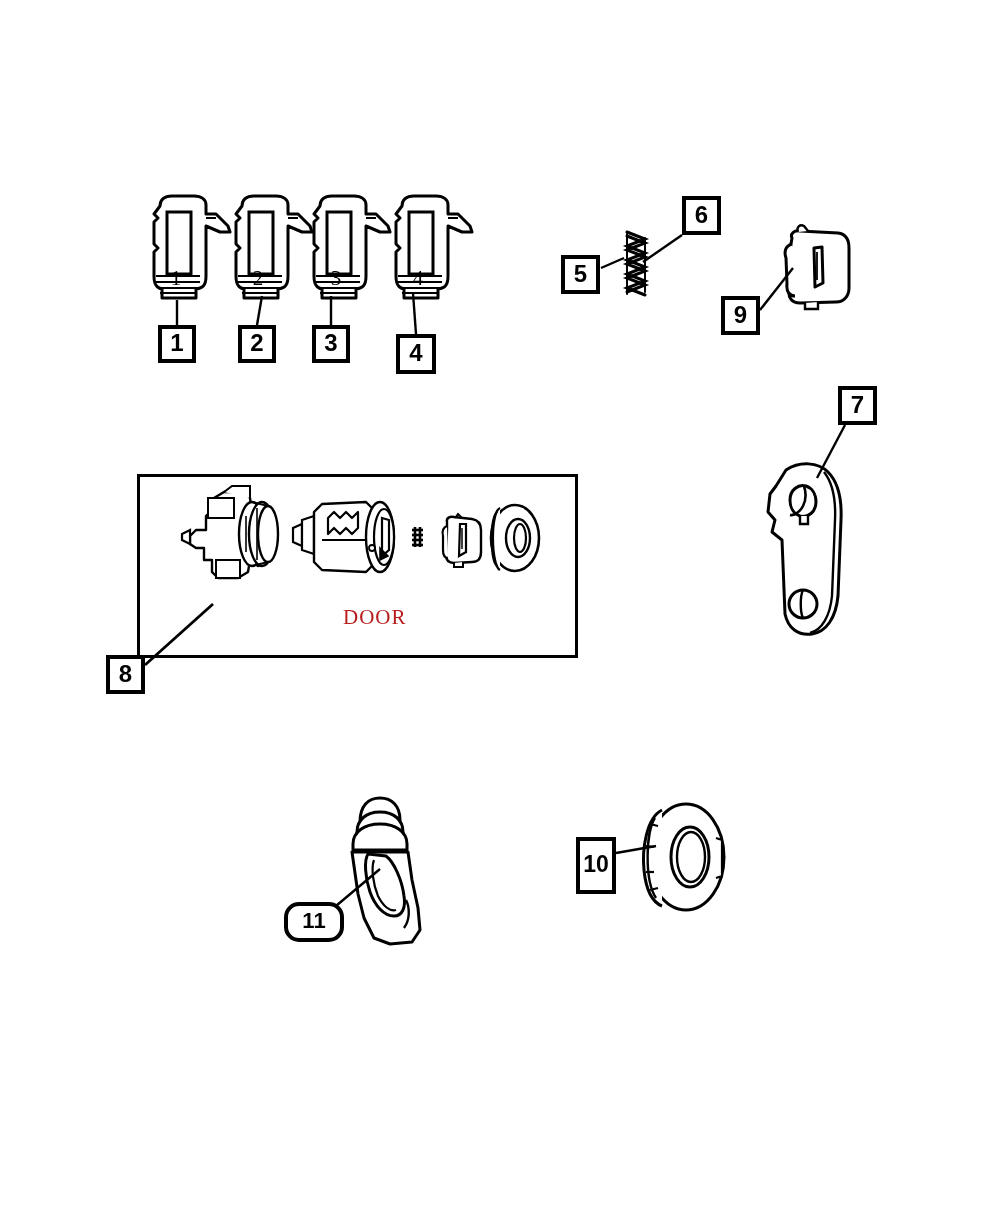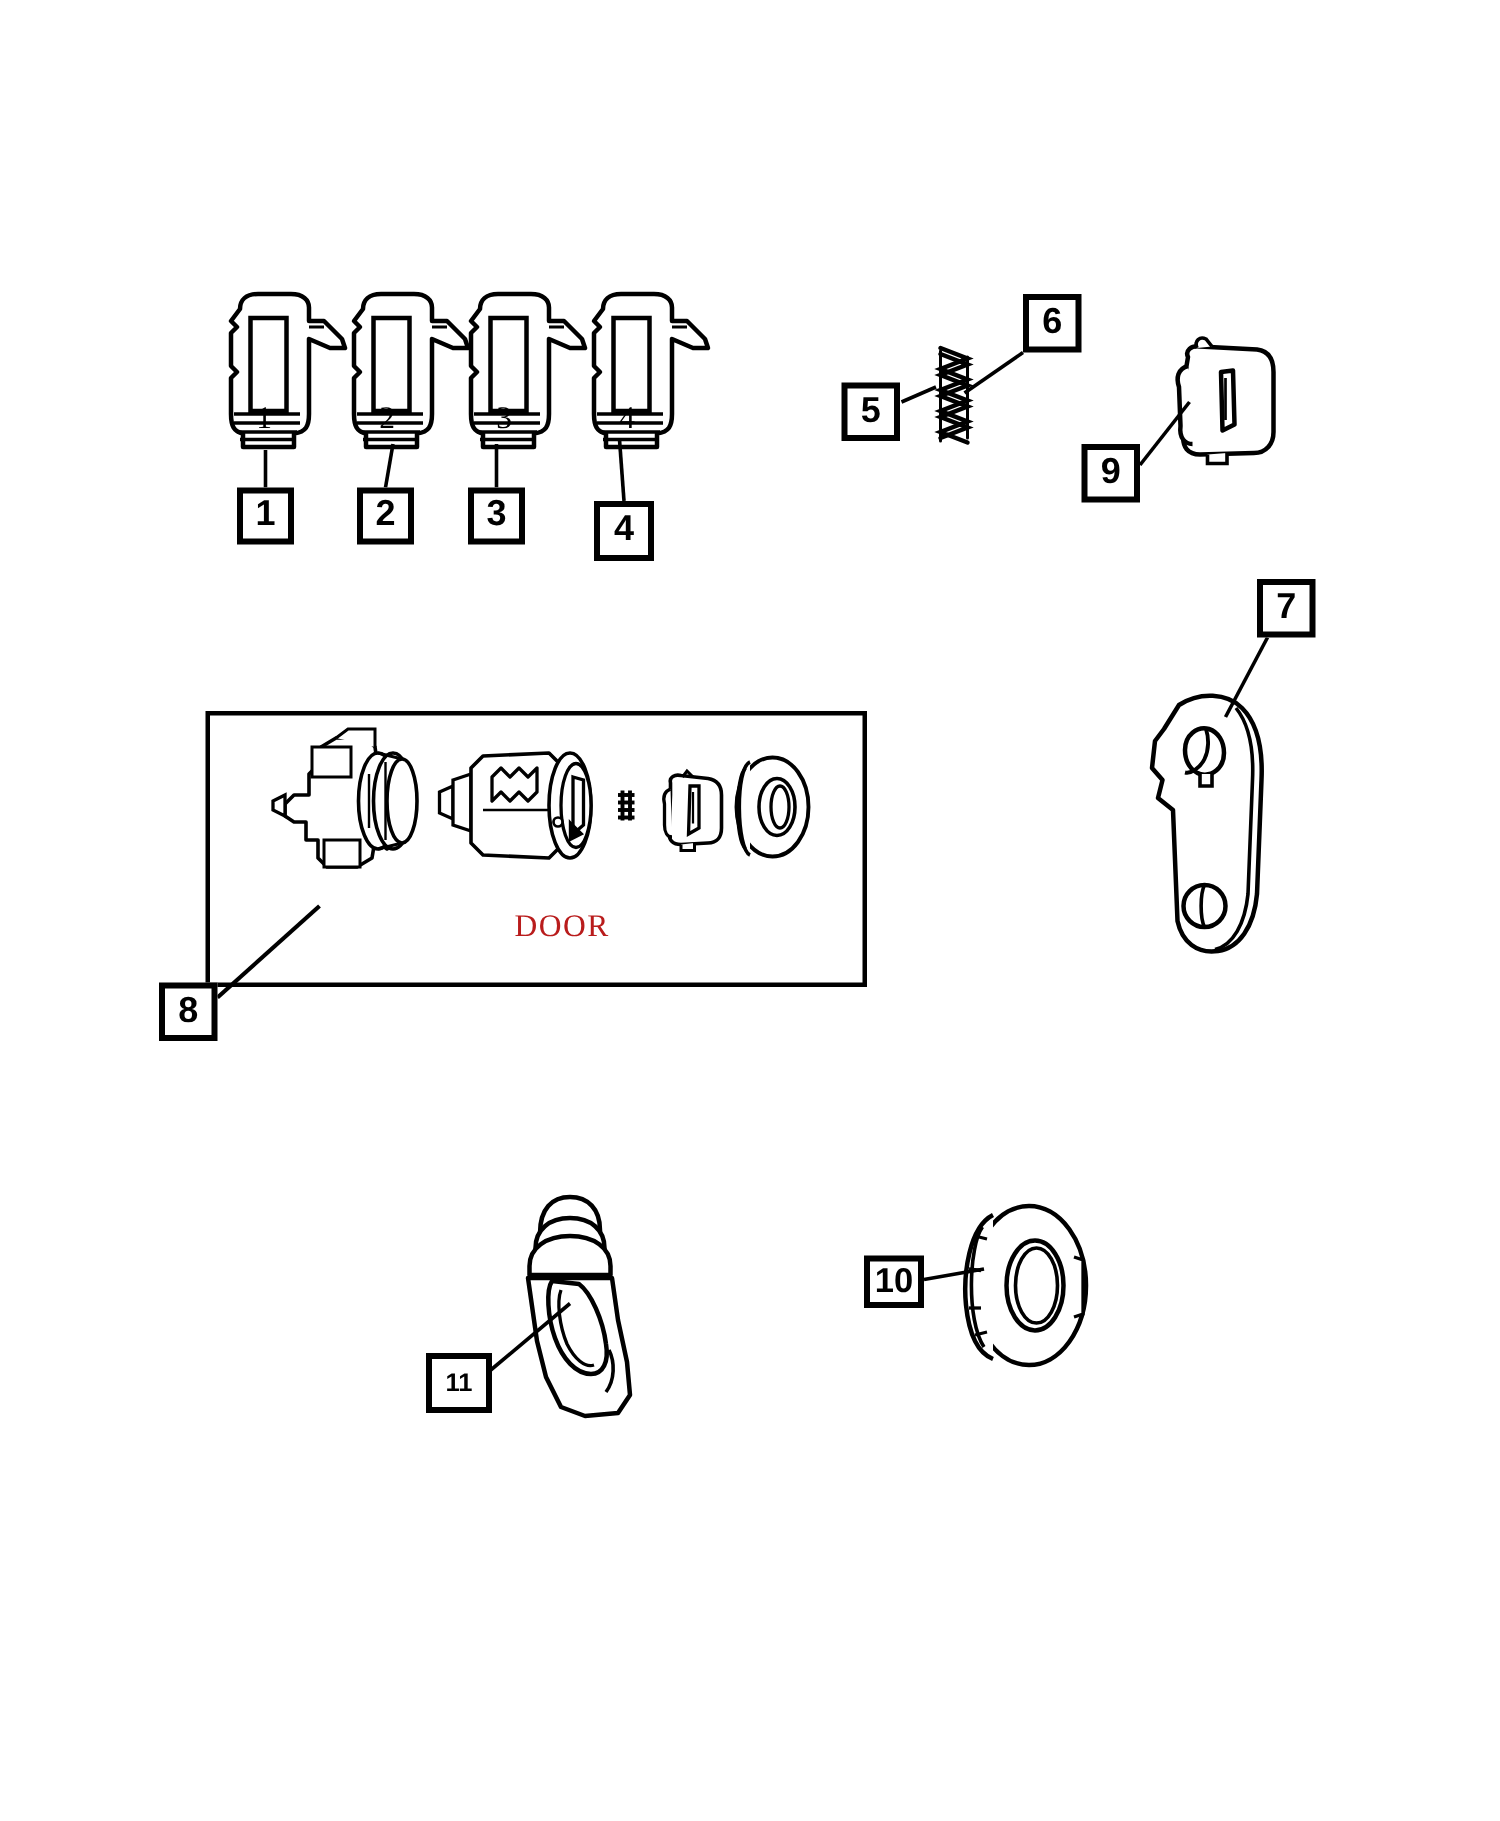--- a/index.html
+++ b/index.html
@@ -297,7 +297,7 @@
     <span class="callout-num">9</span>
   </div>
 
-  <div class="callout" style="left:576px; top:837px; width:40px; height:35px; font-size:23px;">
+  <div class="callout" style="left:576px; top:837px; width:40px; height:57px; font-size:23px;">
     <span class="callout-num">10</span>
   </div>
 

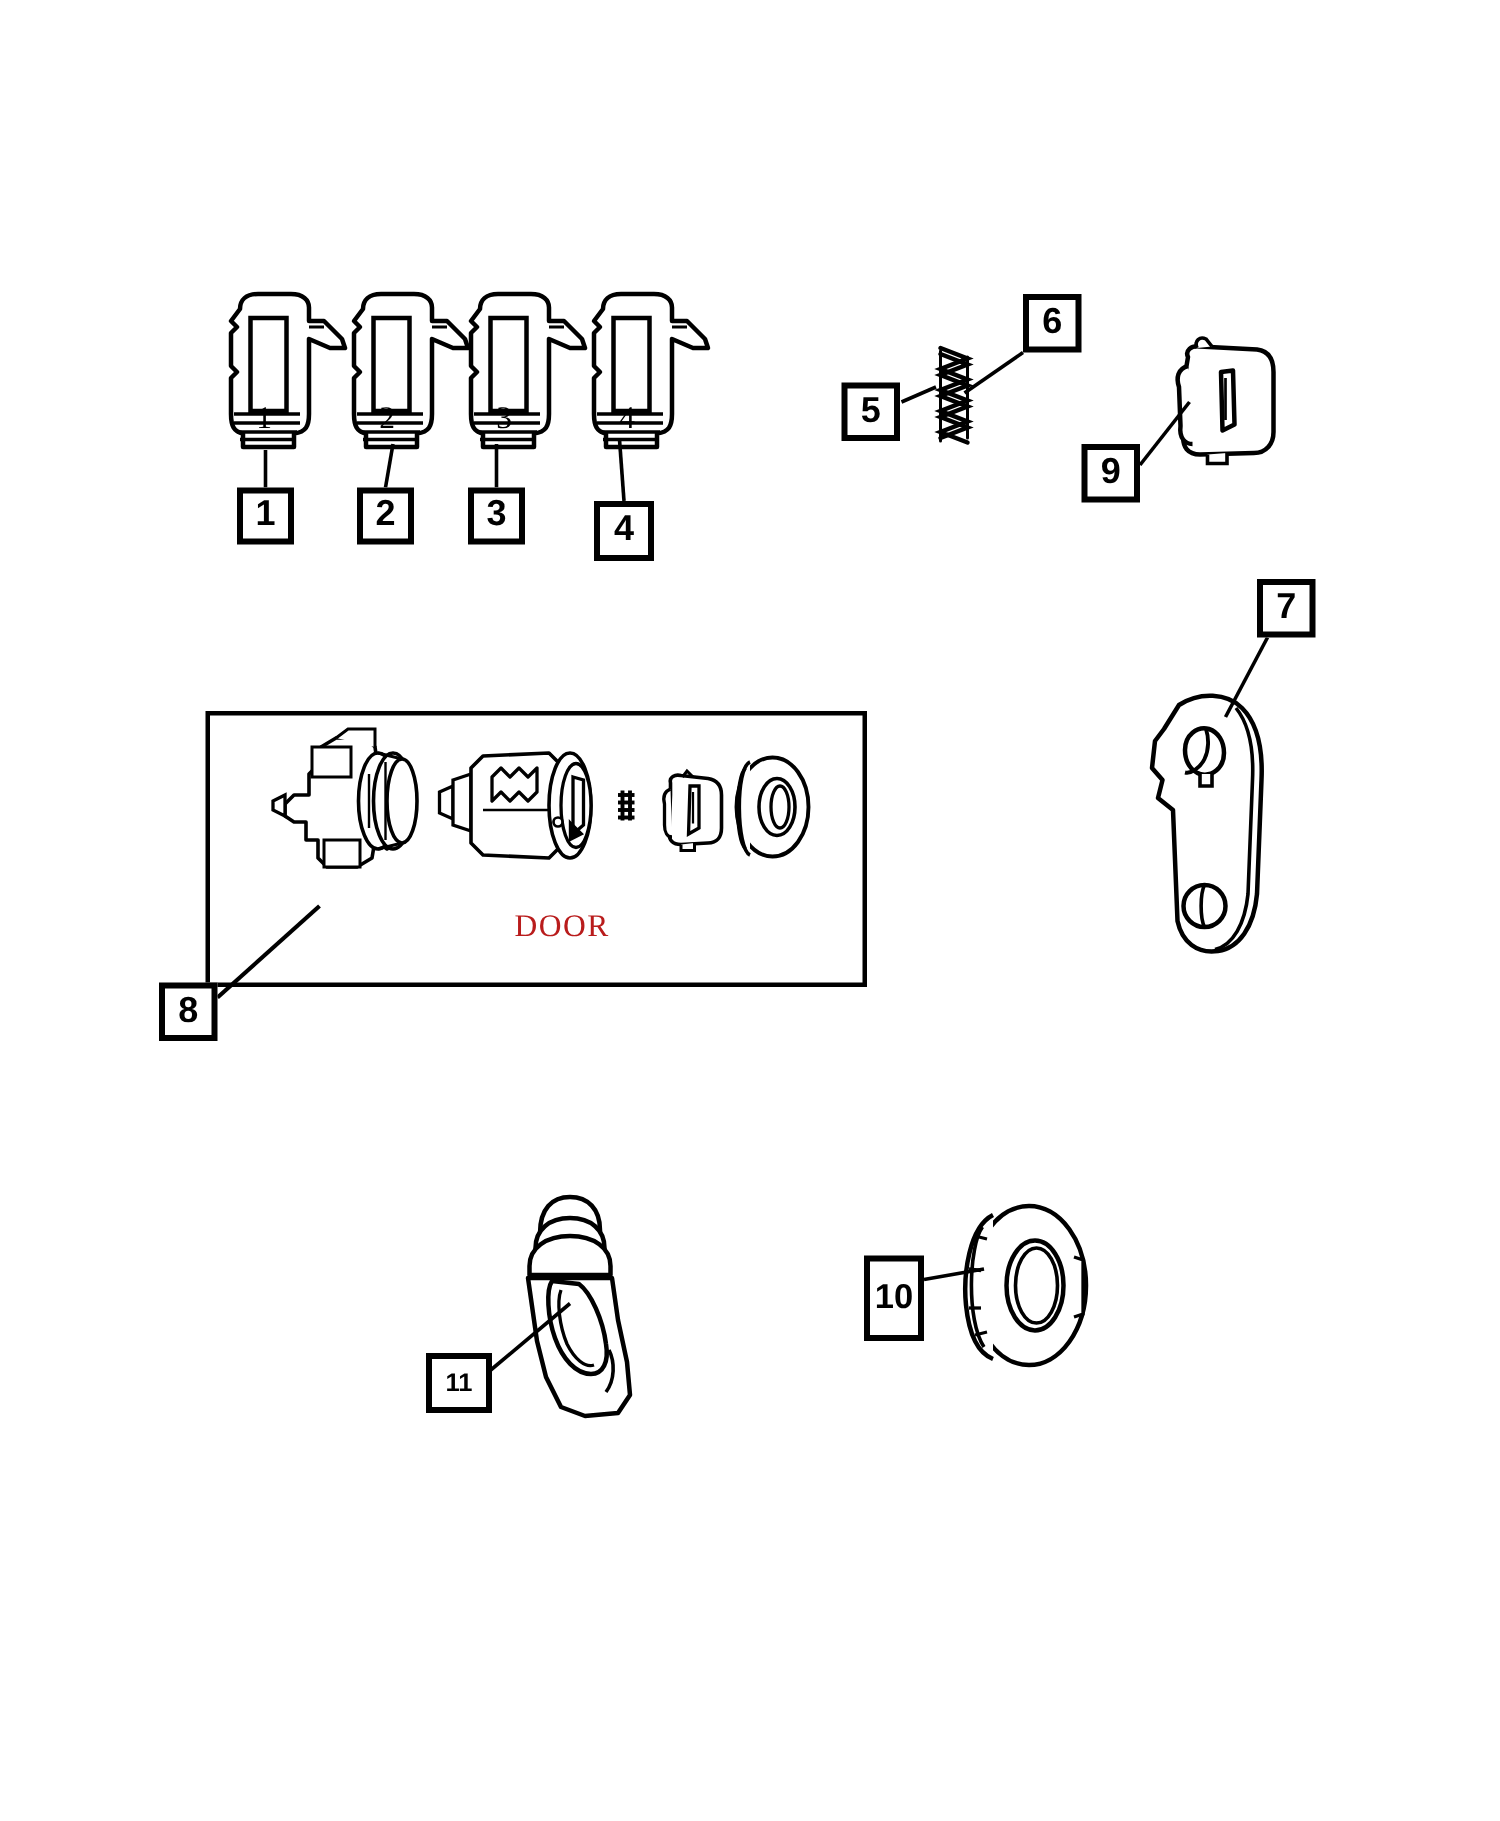--- a/index.html
+++ b/index.html
@@ -301,7 +301,7 @@
     <span class="callout-num">10</span>
   </div>
 
-  <div class="callout" style="left:284px; top:902px; width:44px; height:40px; font-size:17px;">
+  <div class="callout" style="left:284px; top:902px; width:60px; height:40px; font-size:22px;border-radius:15px;">
     <span class="callout-num">11</span>
   </div>
 

